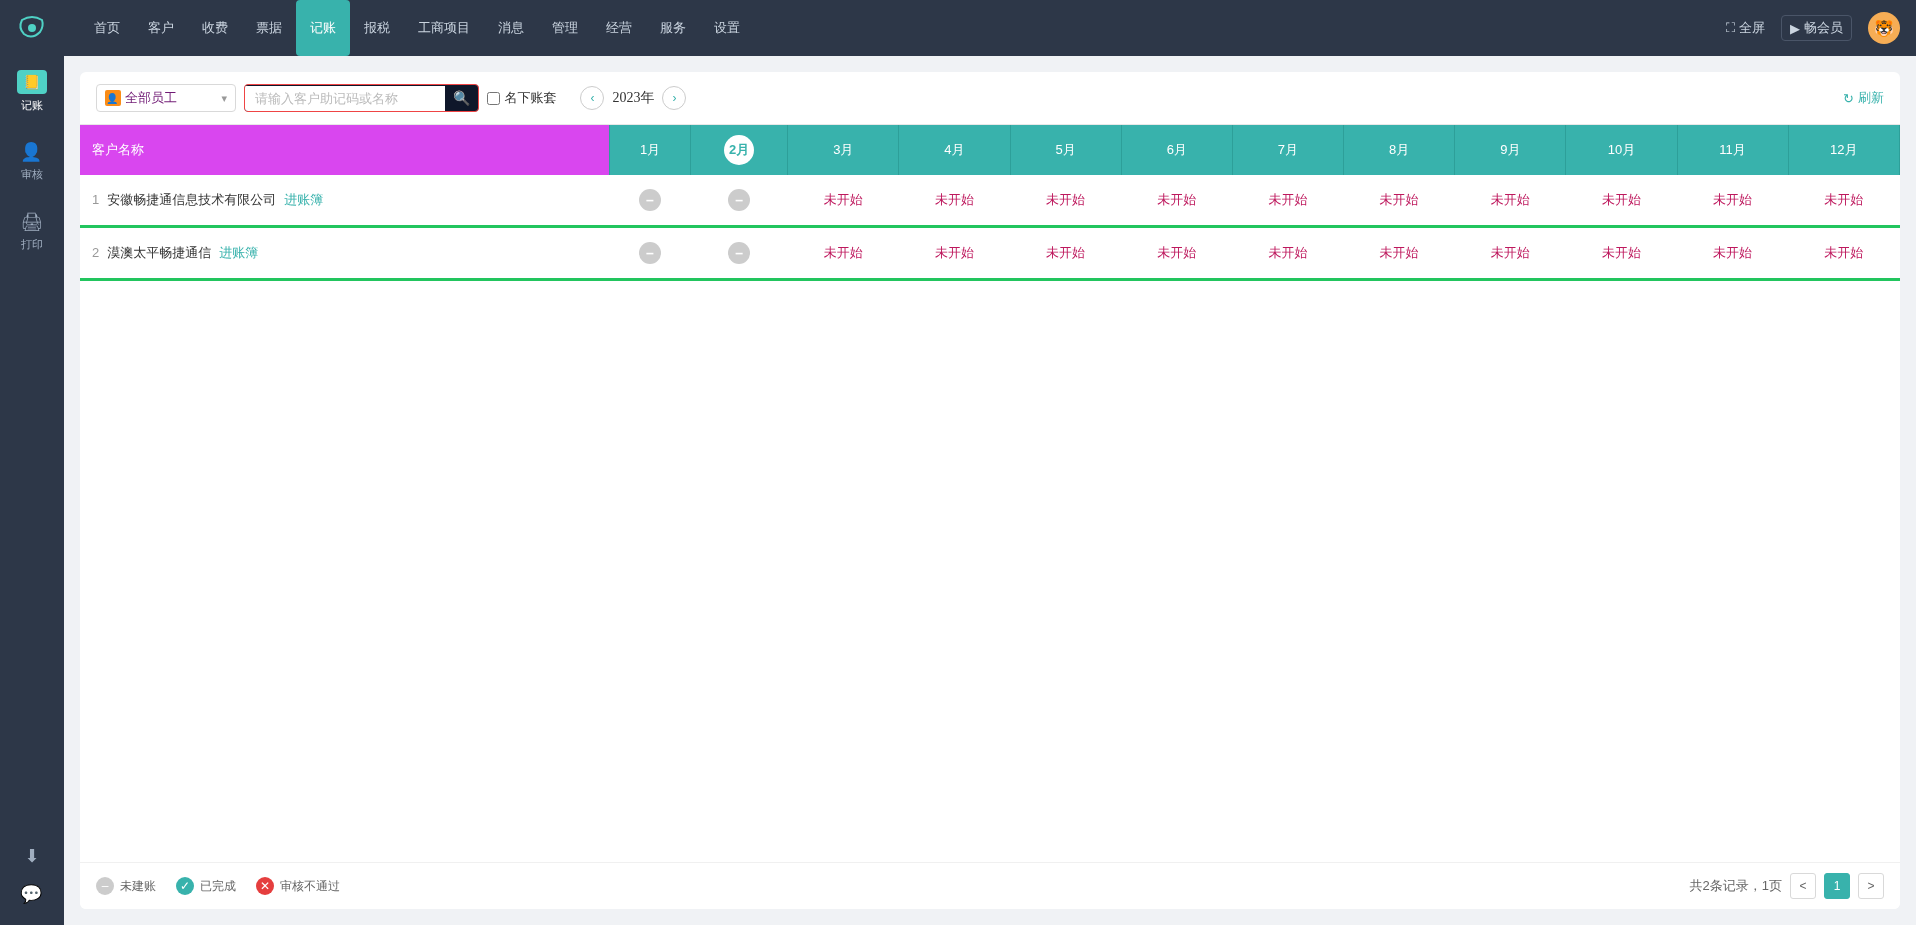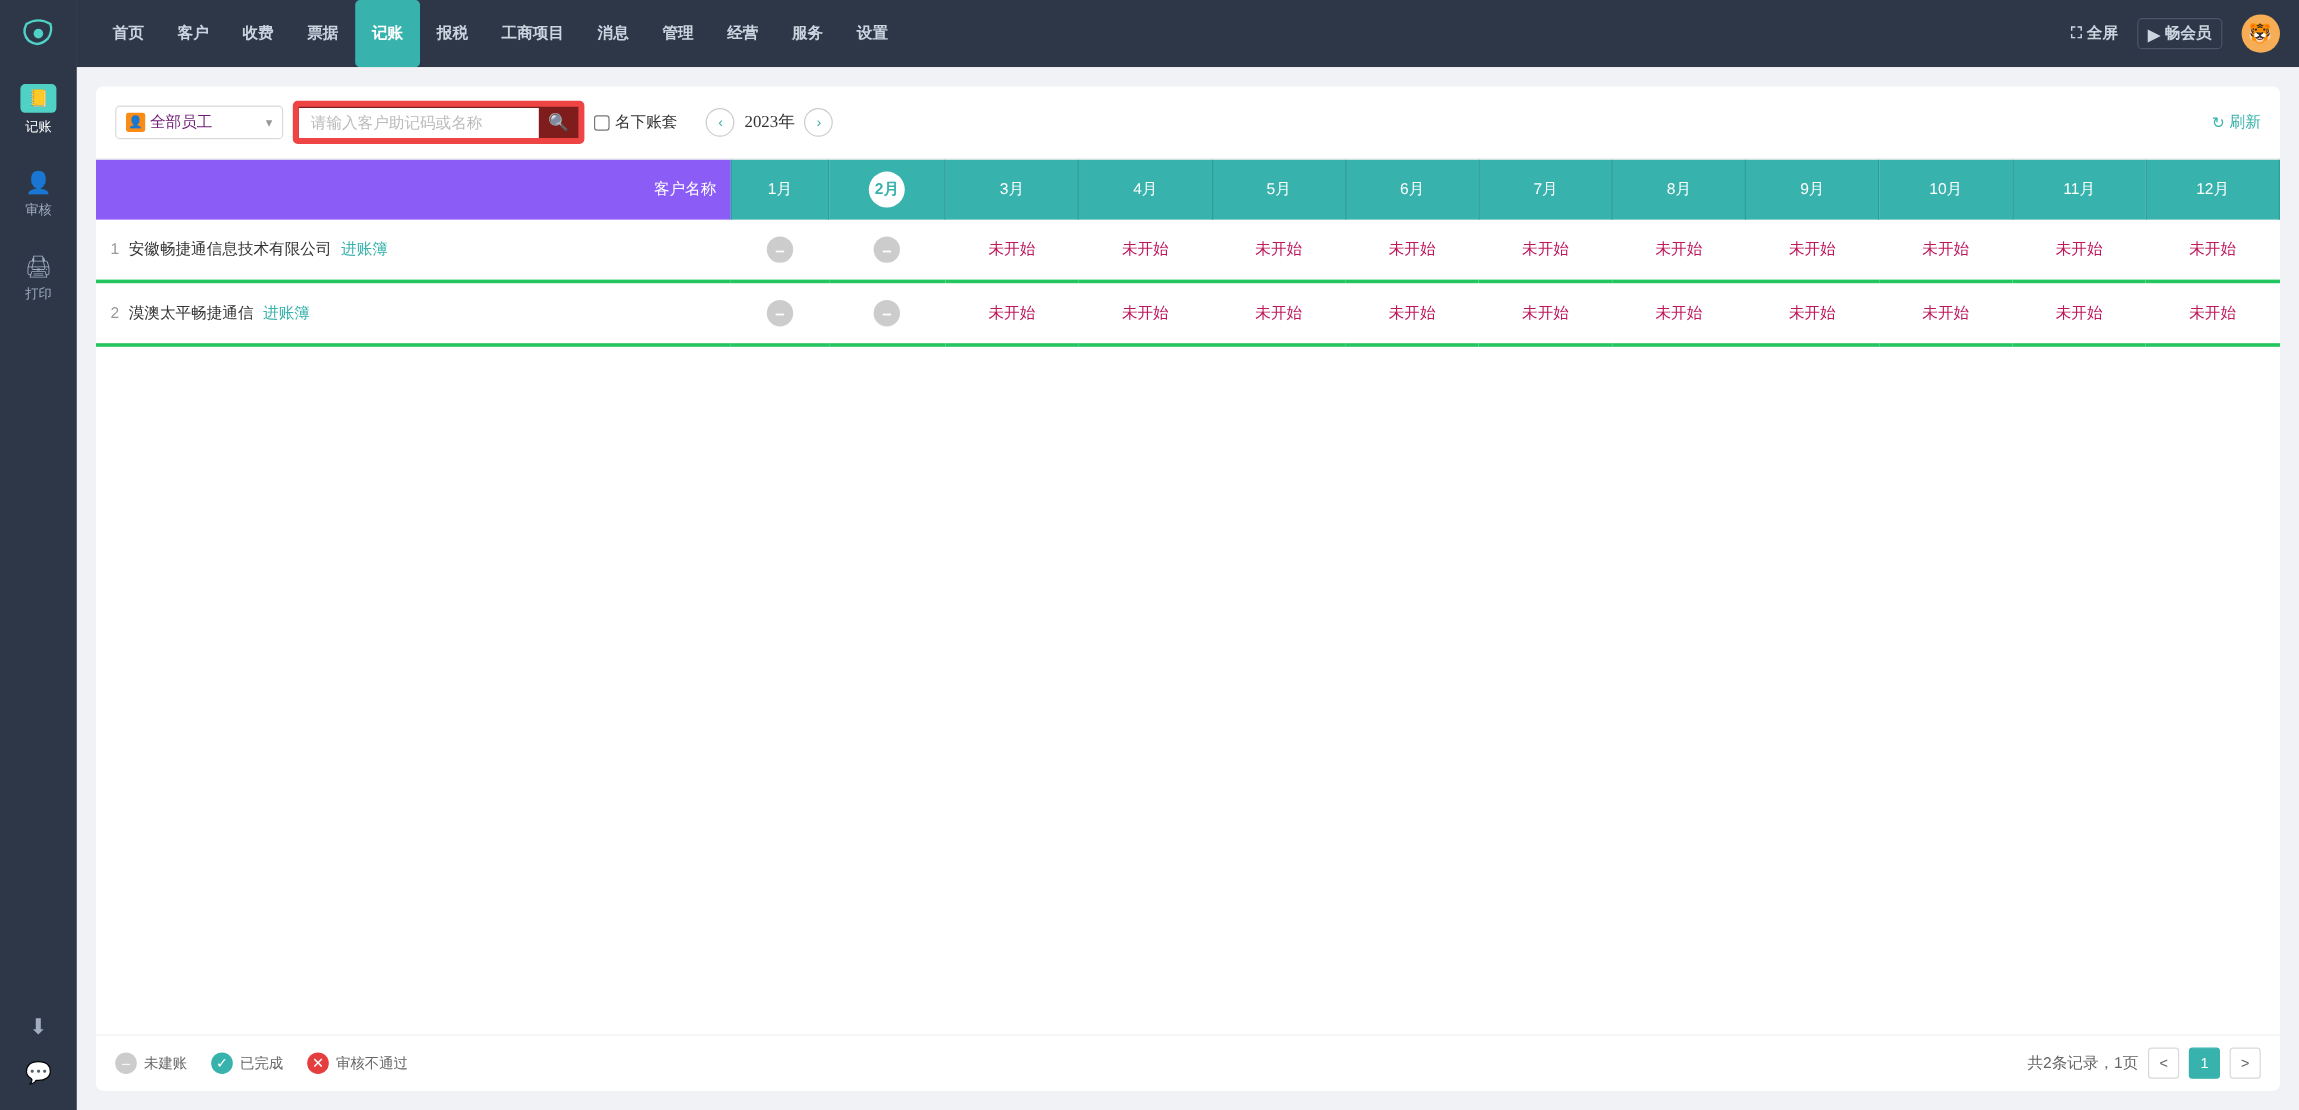--- a/index.html
+++ b/index.html
@@ -75,7 +75,6 @@
       padding: 0 16px;
       gap: 0;
       flex-shrink: 0;
-      font-weight: bold;
     }
     .nav-item {
       padding: 0 14px;

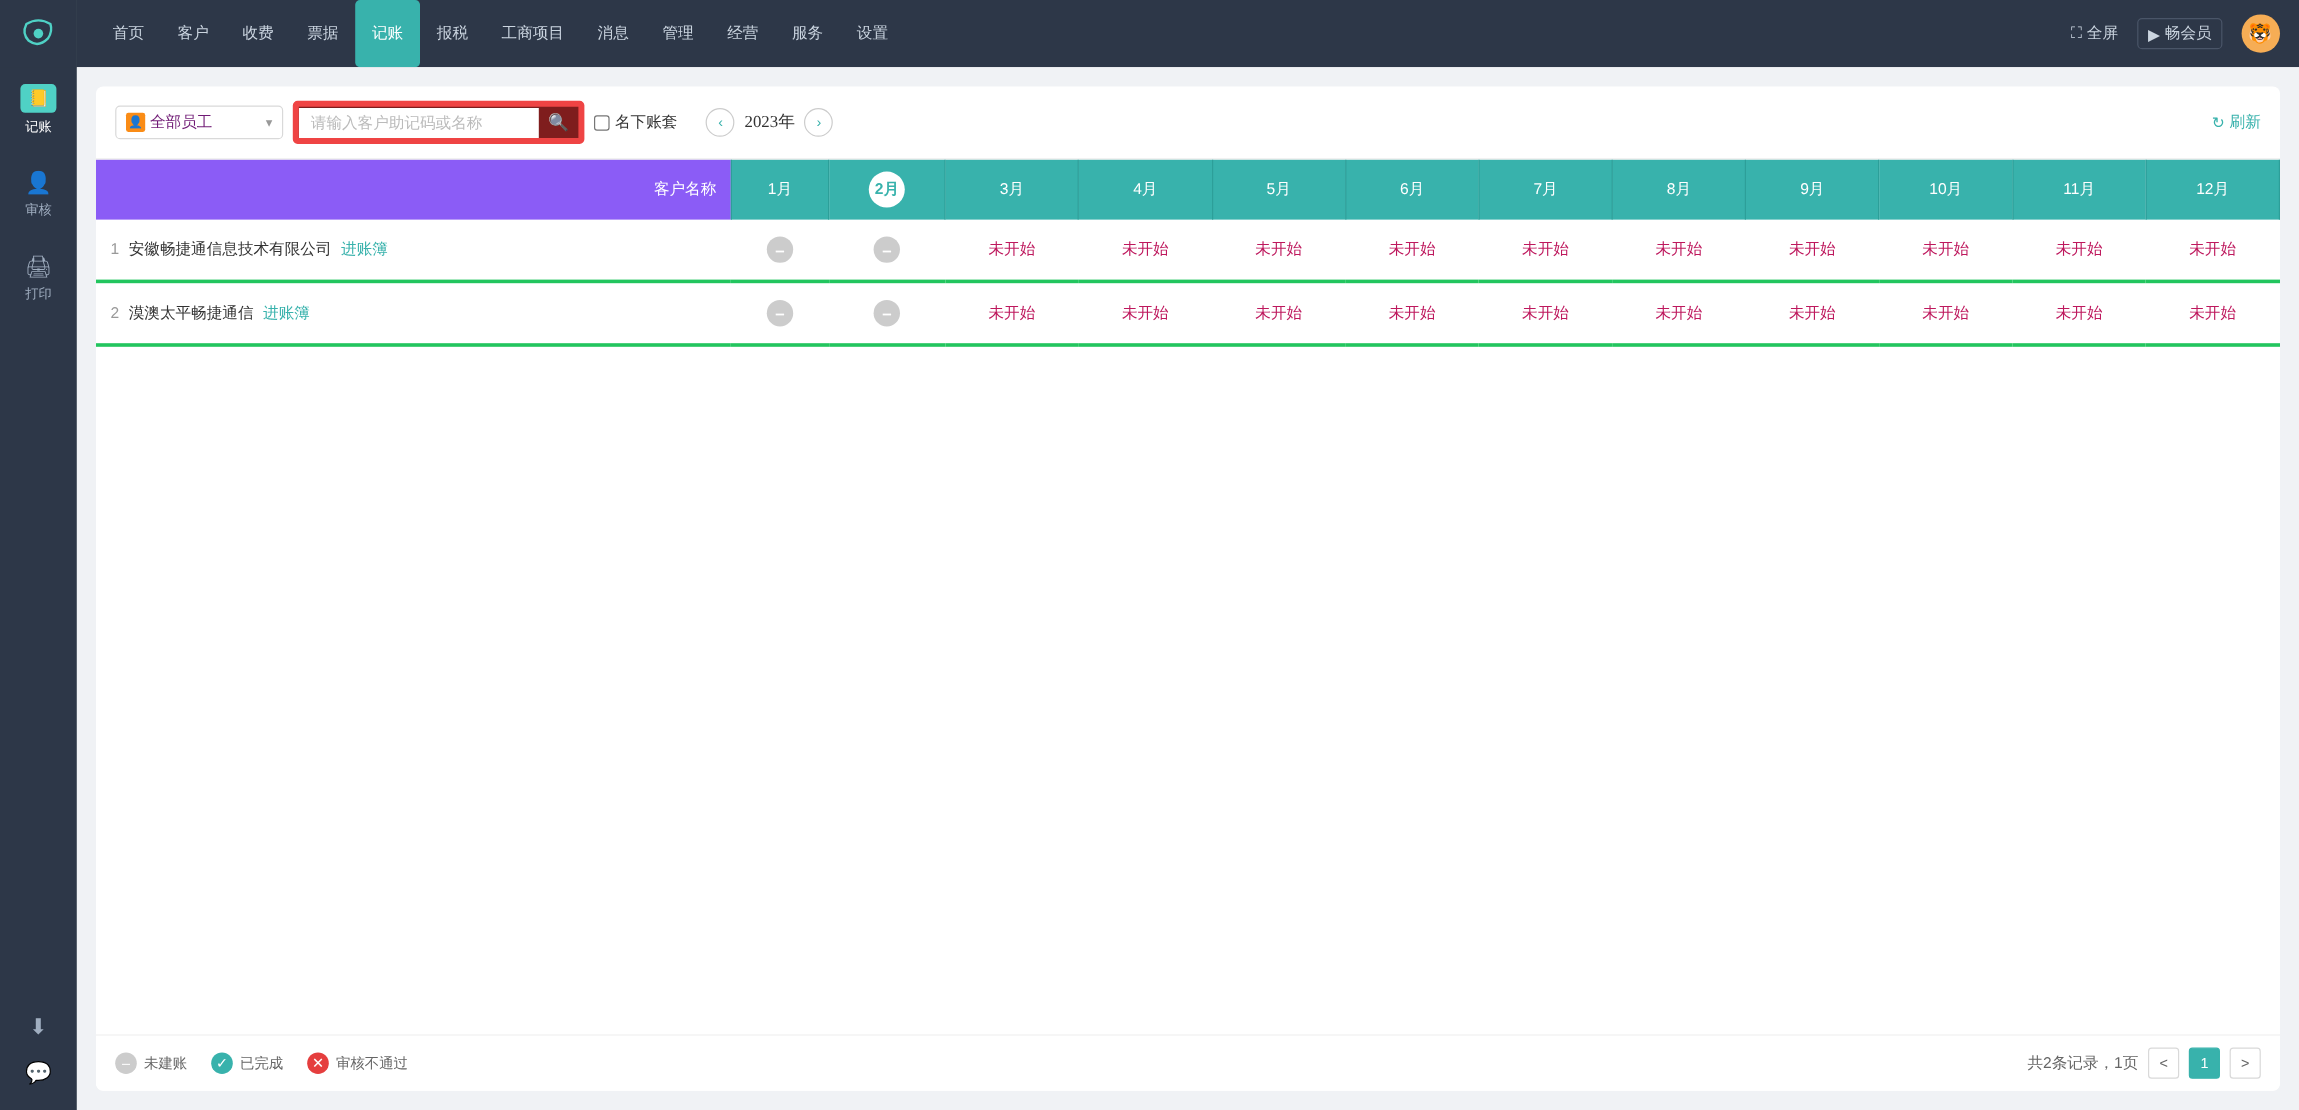--- a/index.html
+++ b/index.html
@@ -191,10 +191,10 @@
     .search-input-wrap {
       display: flex;
       align-items: center;
-      border: 5px solid #ef4444;
+      border: 1px solid #ef4444;
       border-radius: 4px;
       overflow: hidden;
-      background: #7f1d1d;
+      background: #0f172a;
     }
     .search-input {
       border: none;

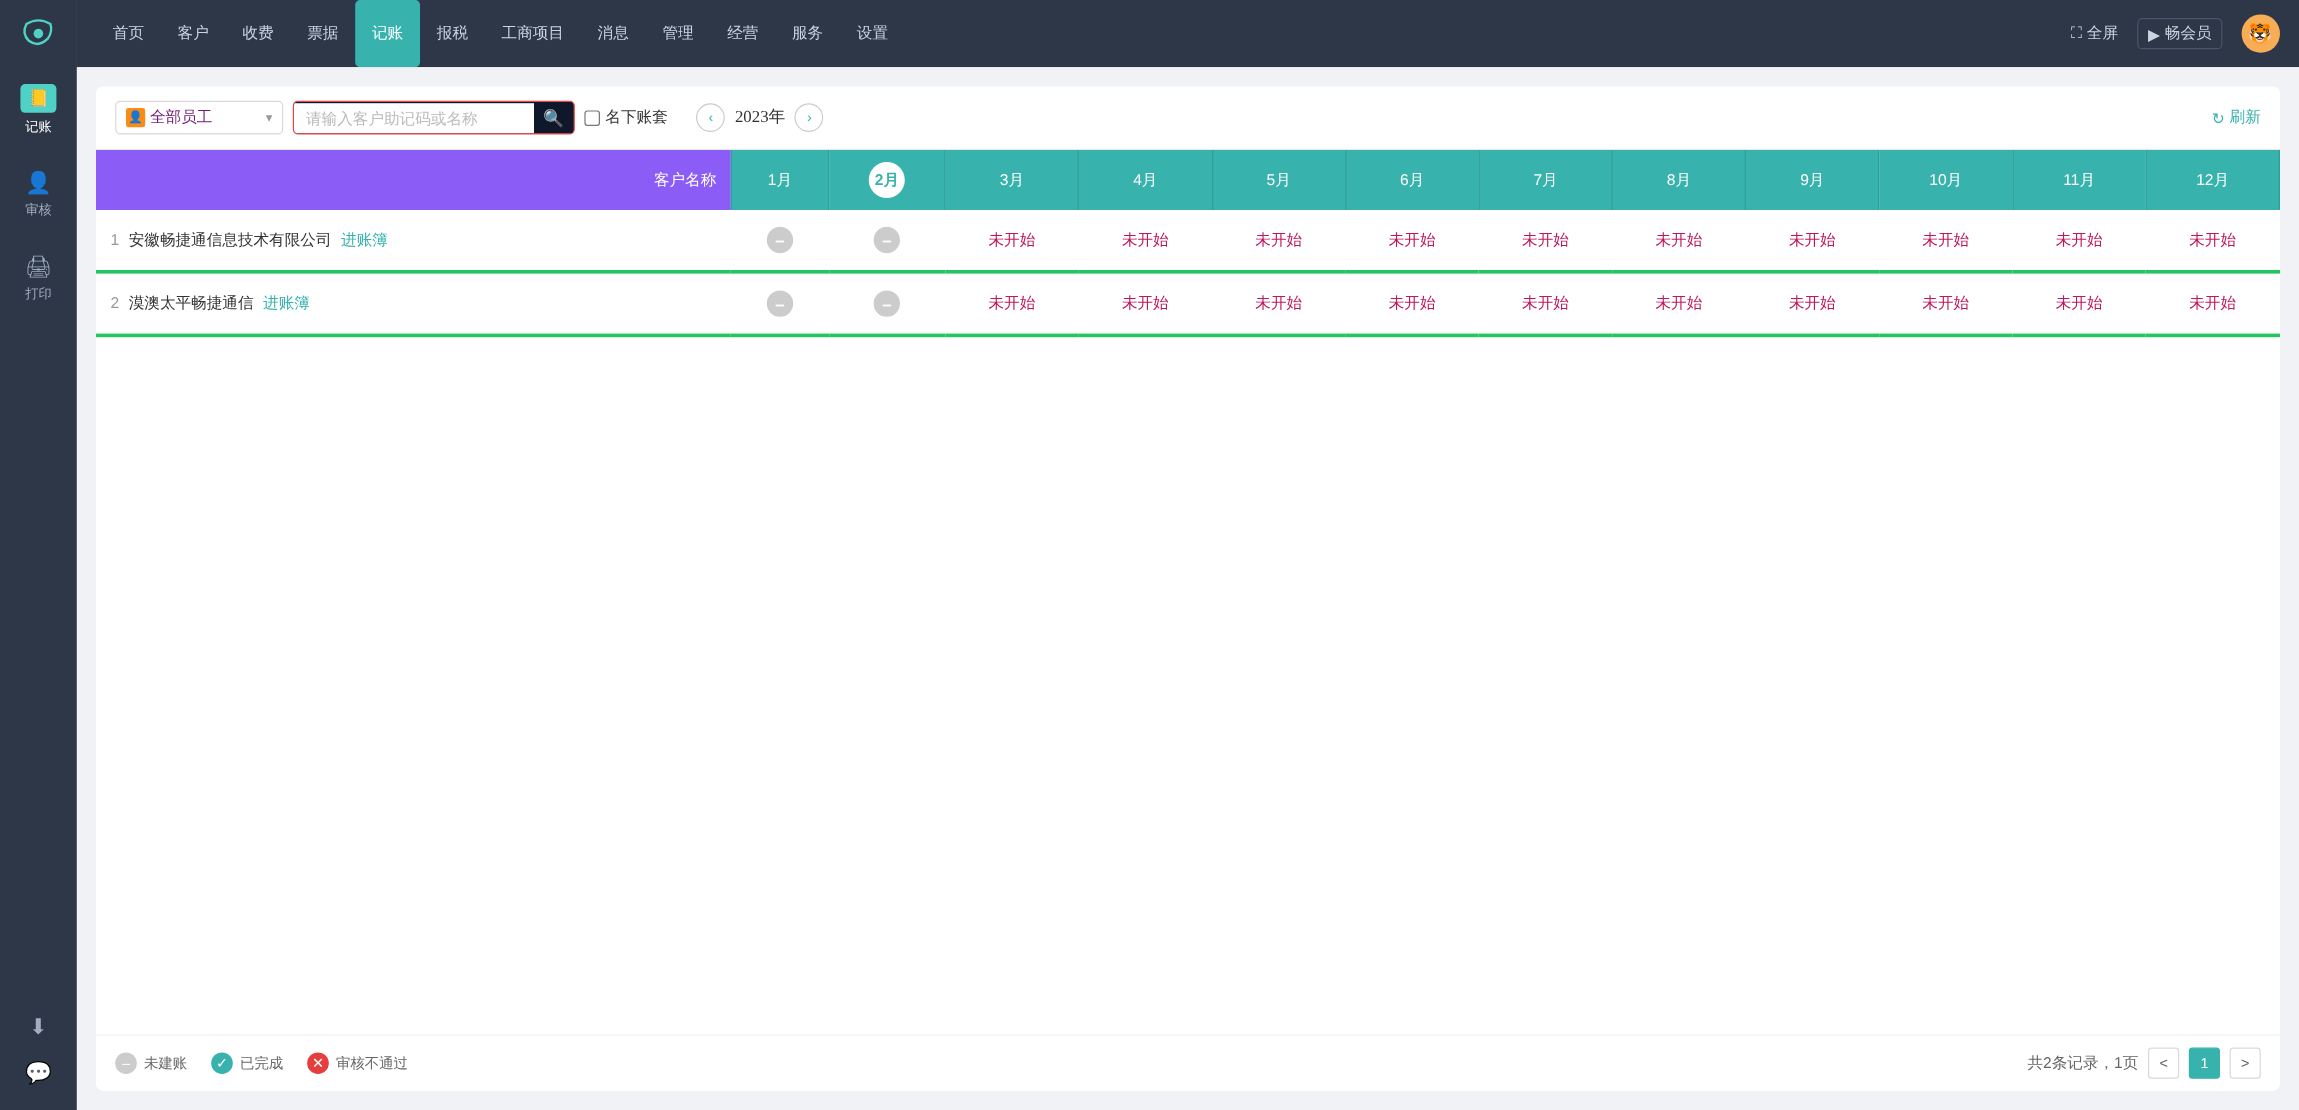--- a/index.html
+++ b/index.html
@@ -496,7 +496,7 @@
         <table>
           <thead>
             <tr>
-              <th style="background:#8b5cf6;text-align:right;">
+              <th style="background:#d946ef;text-align:left;">
                 <span>客户名称</span>
               </th>
               <th>

